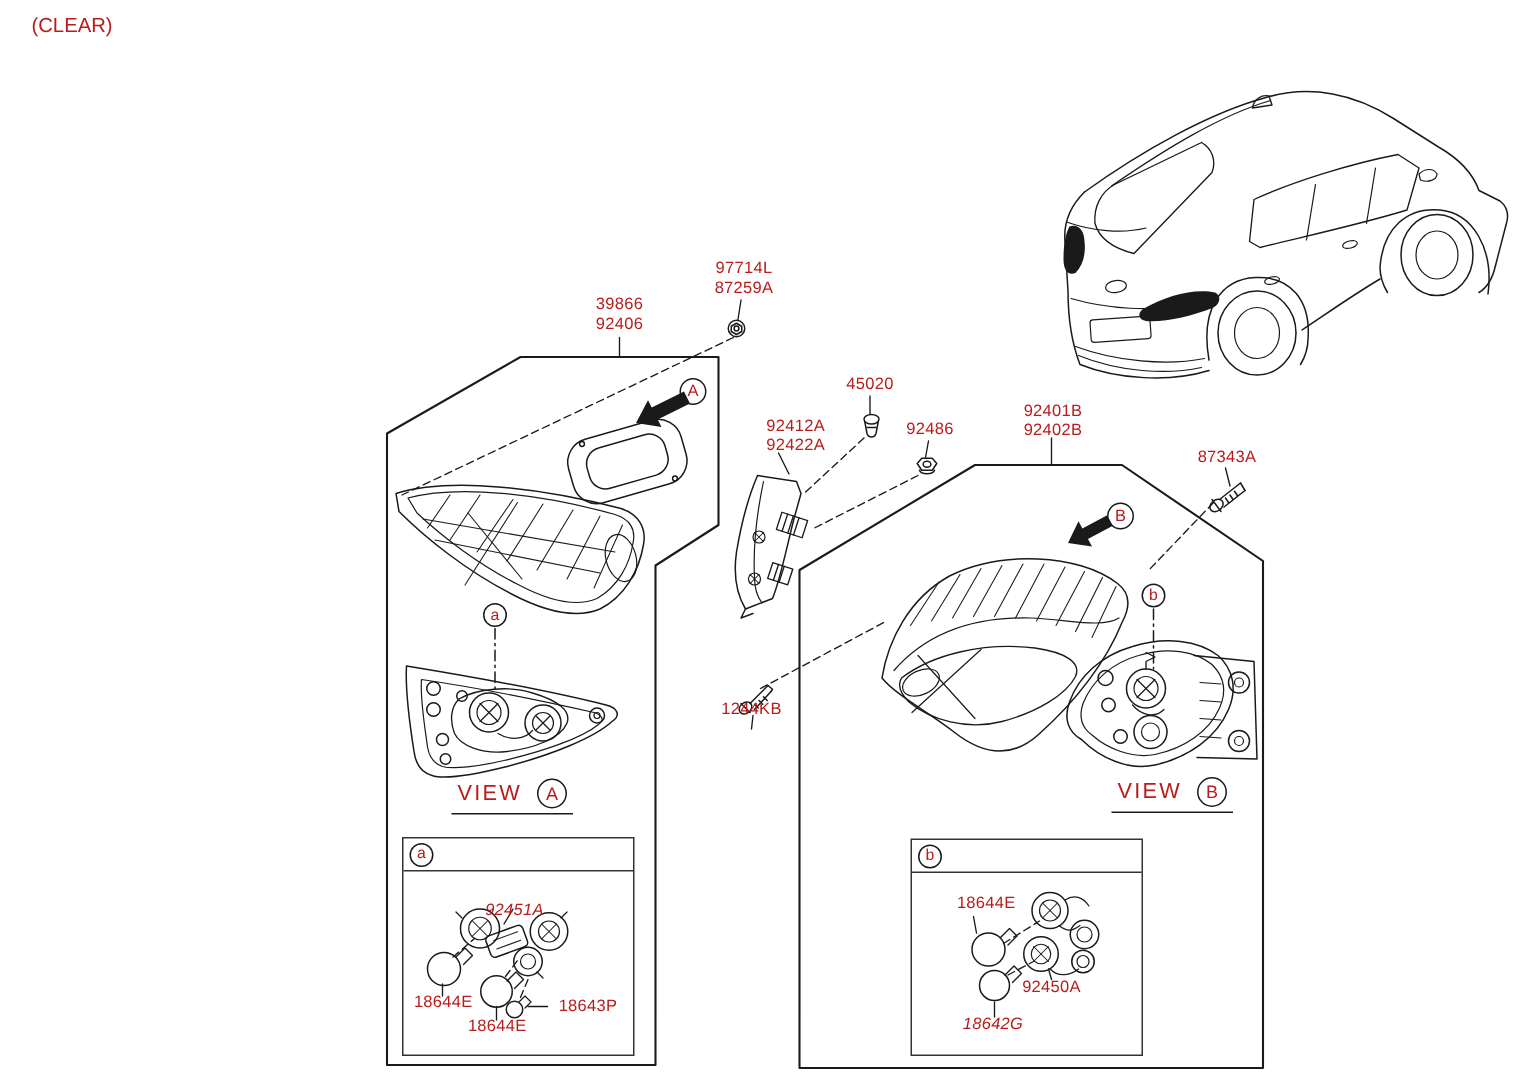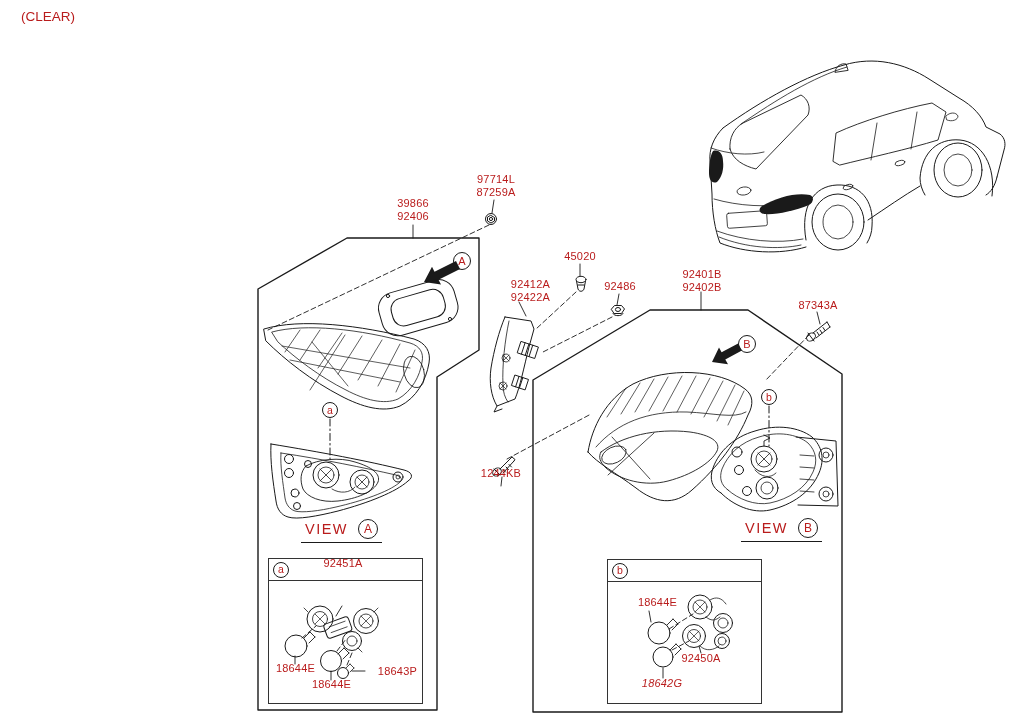--- a/index.html
+++ b/index.html
@@ -383,7 +383,7 @@
     <span class="circle-letter co small" style="position:static;">a</span>
   </div>
 </div>
-<div class="pn" style="left:315px;top:557px;width:56px;">
+<div class="pn" style="left:315px;top:601px;width:56px;font-style:italic;">
   <span>92451A</span>
 </div>
 <div class="pn" style="left:268px;top:662px;width:55px;">

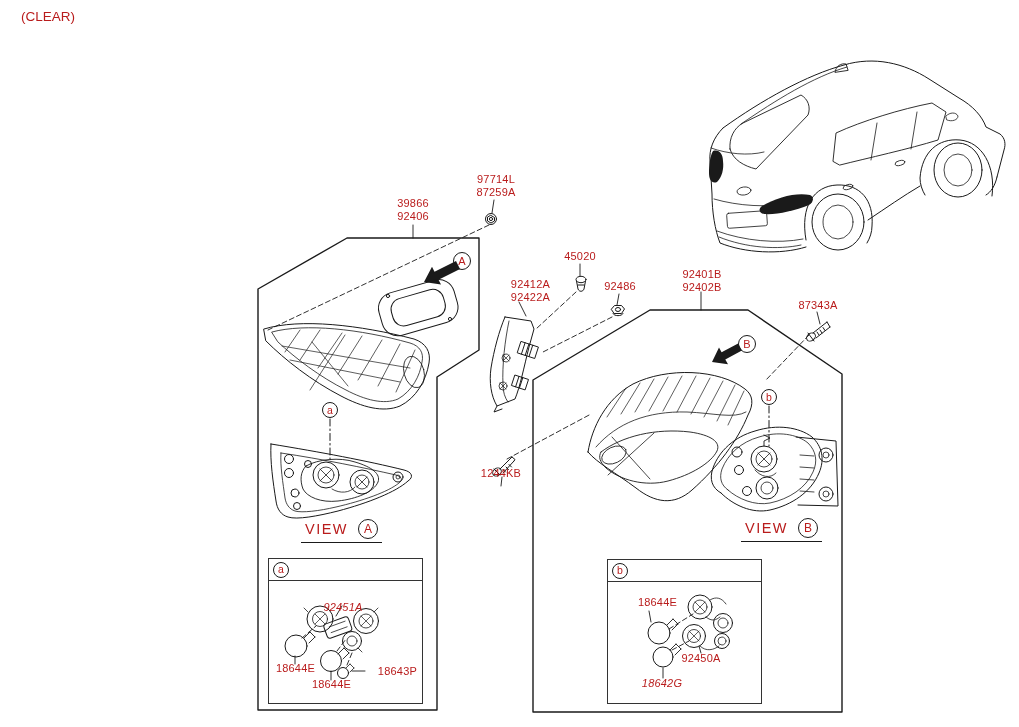--- a/index.html
+++ b/index.html
@@ -13,7 +13,7 @@
     letter-spacing:0.2px;white-space:nowrap;
   }
   .pn span{display:block;}
-  .pn.left{text-align:right;}
+  .pn.left{text-align:center;}
   .note{position:absolute;font-size:13.5px;}
   .circle-letter{
     box-sizing:border-box;display:flex;align-items:center;justify-content:center;

